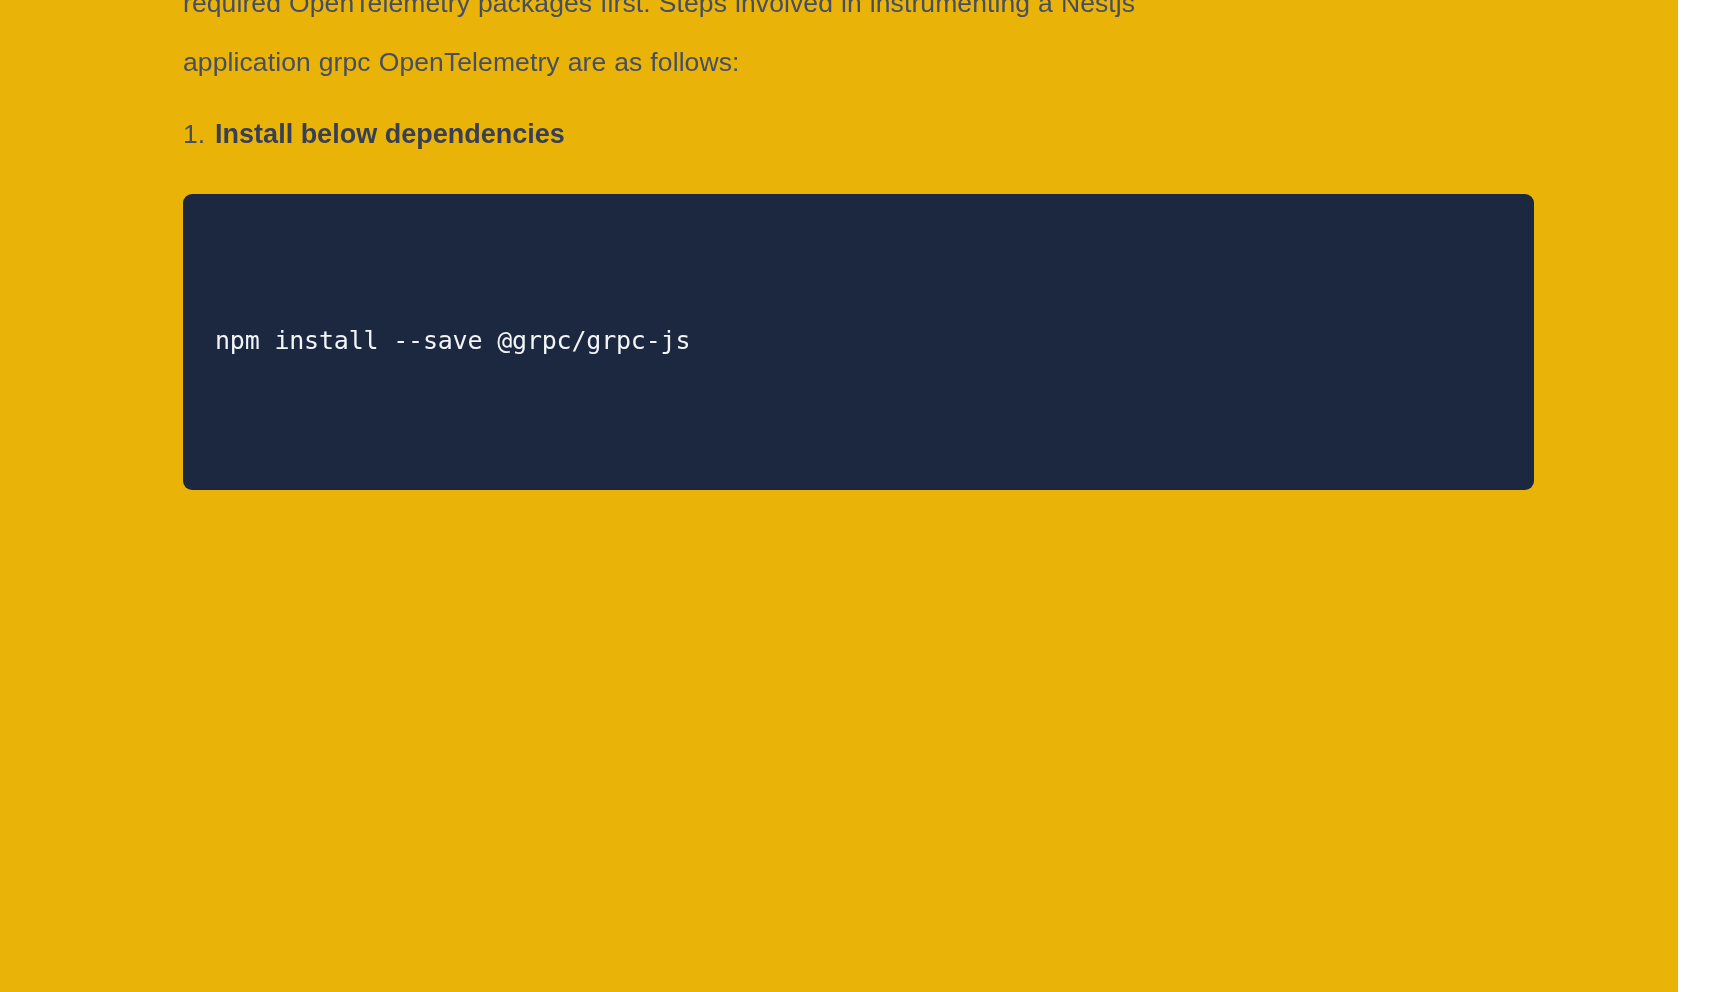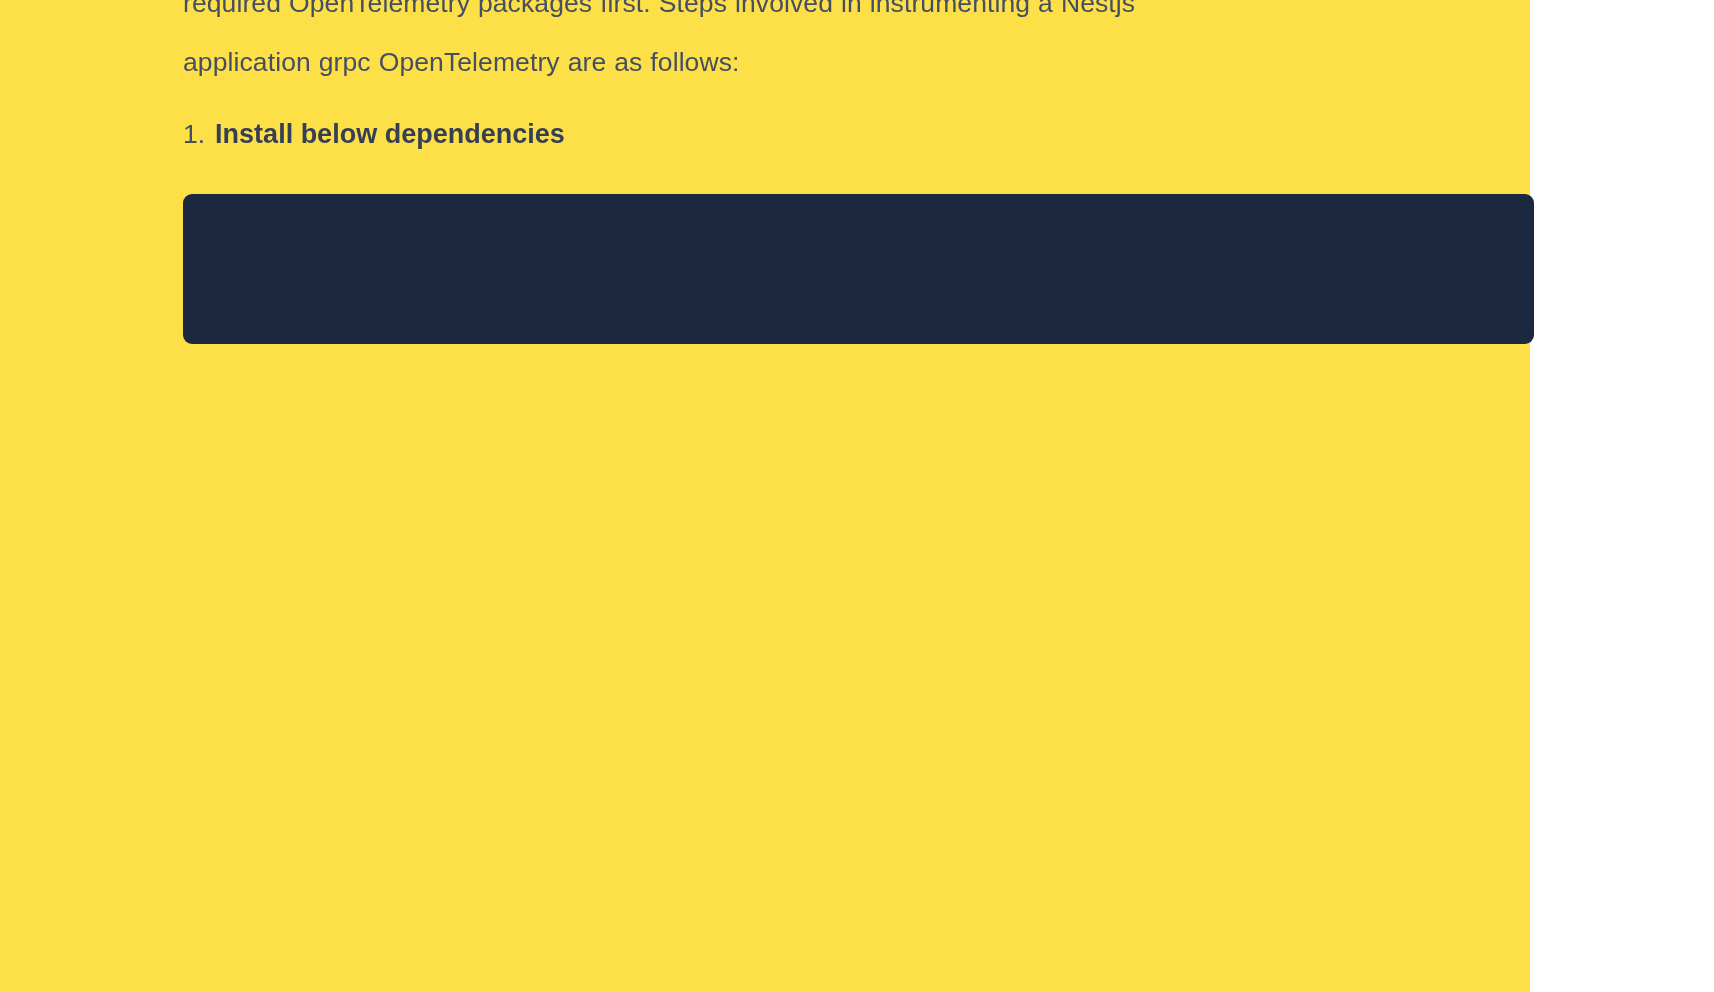--- a/index.html
+++ b/index.html
@@ -20,9 +20,9 @@
 
   .page {
     position: relative;
-    width: 1530px;
+    width: 1678px;
     height: 992px;
-    background: #fde047;
+    background: #eab308;
   }
 
   .content {

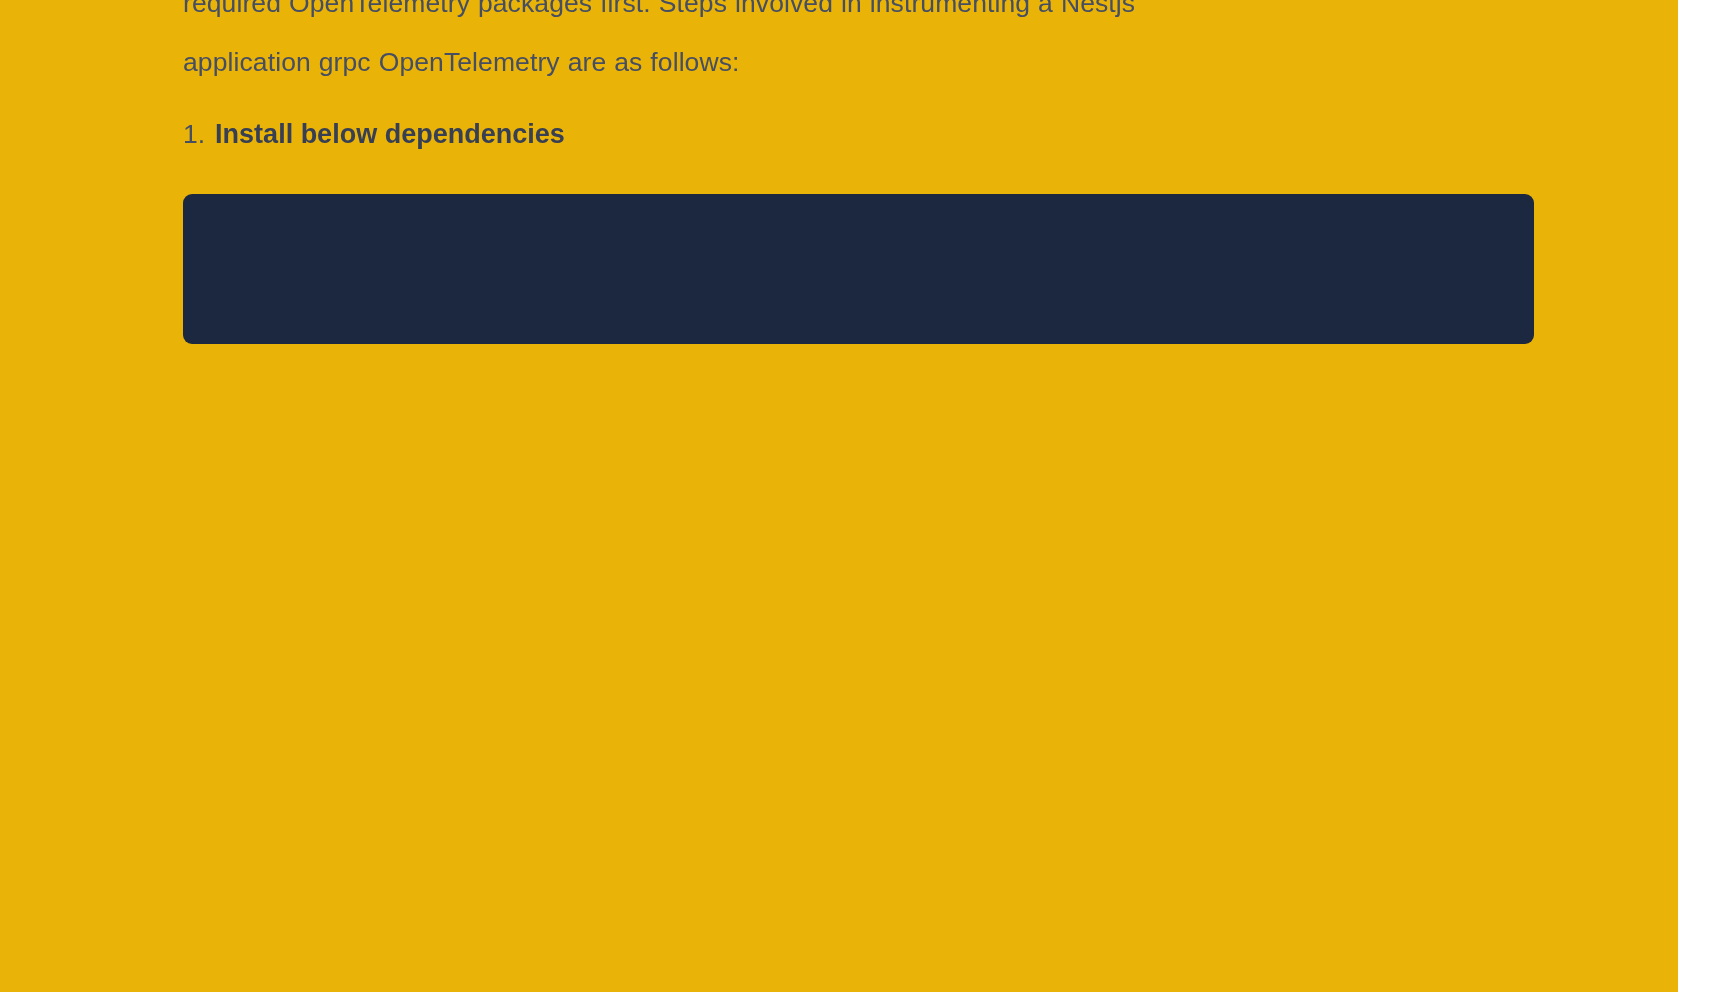--- a/index.html
+++ b/index.html
@@ -124,6 +124,7 @@
     <div class="sp-b"></div>
 
     <div class="codeblock">
+      <span class="code-line">npm install --save @grpc/grpc-js</span>
     </div>
 
   </div>

